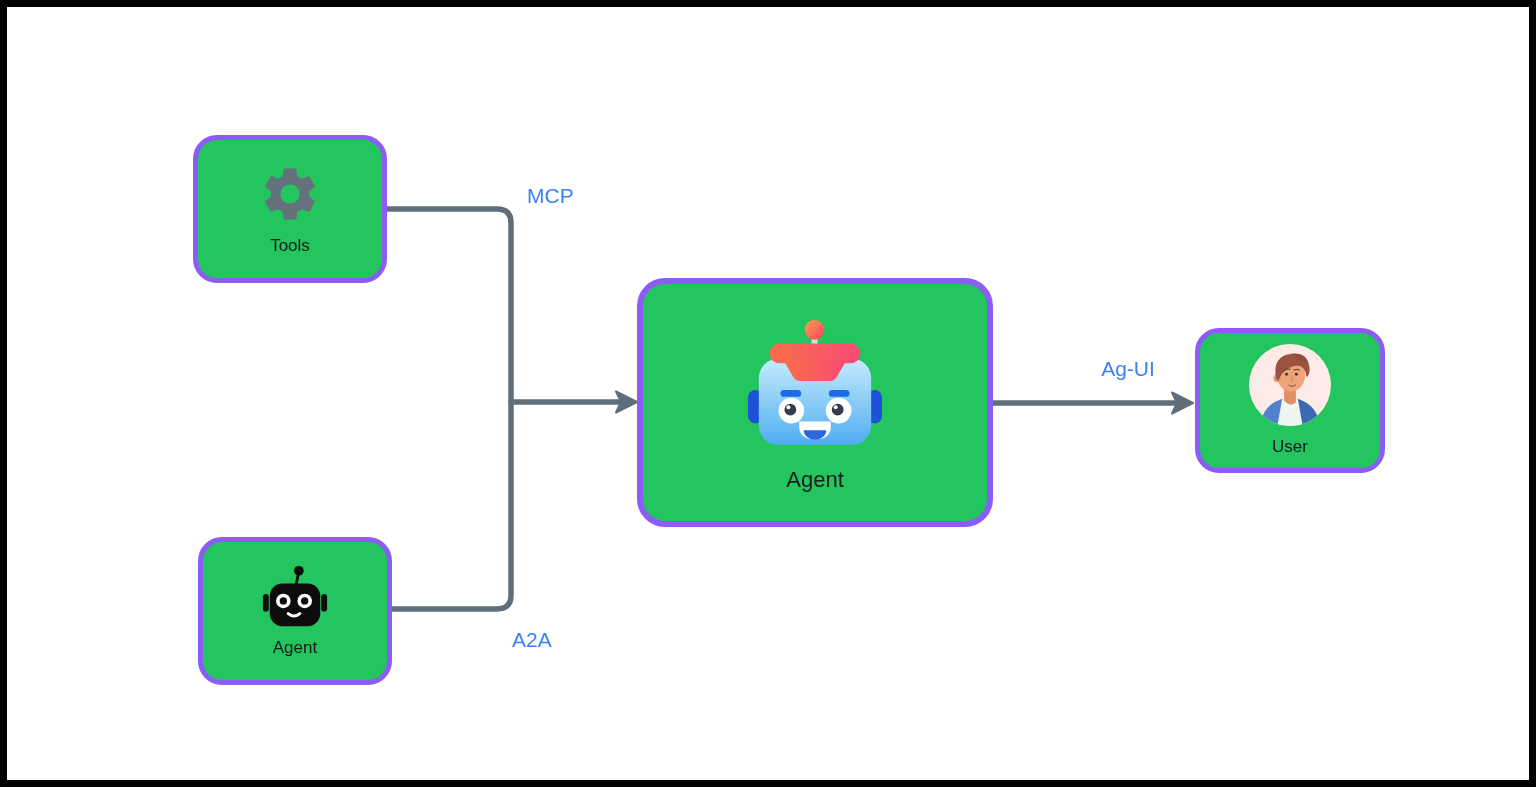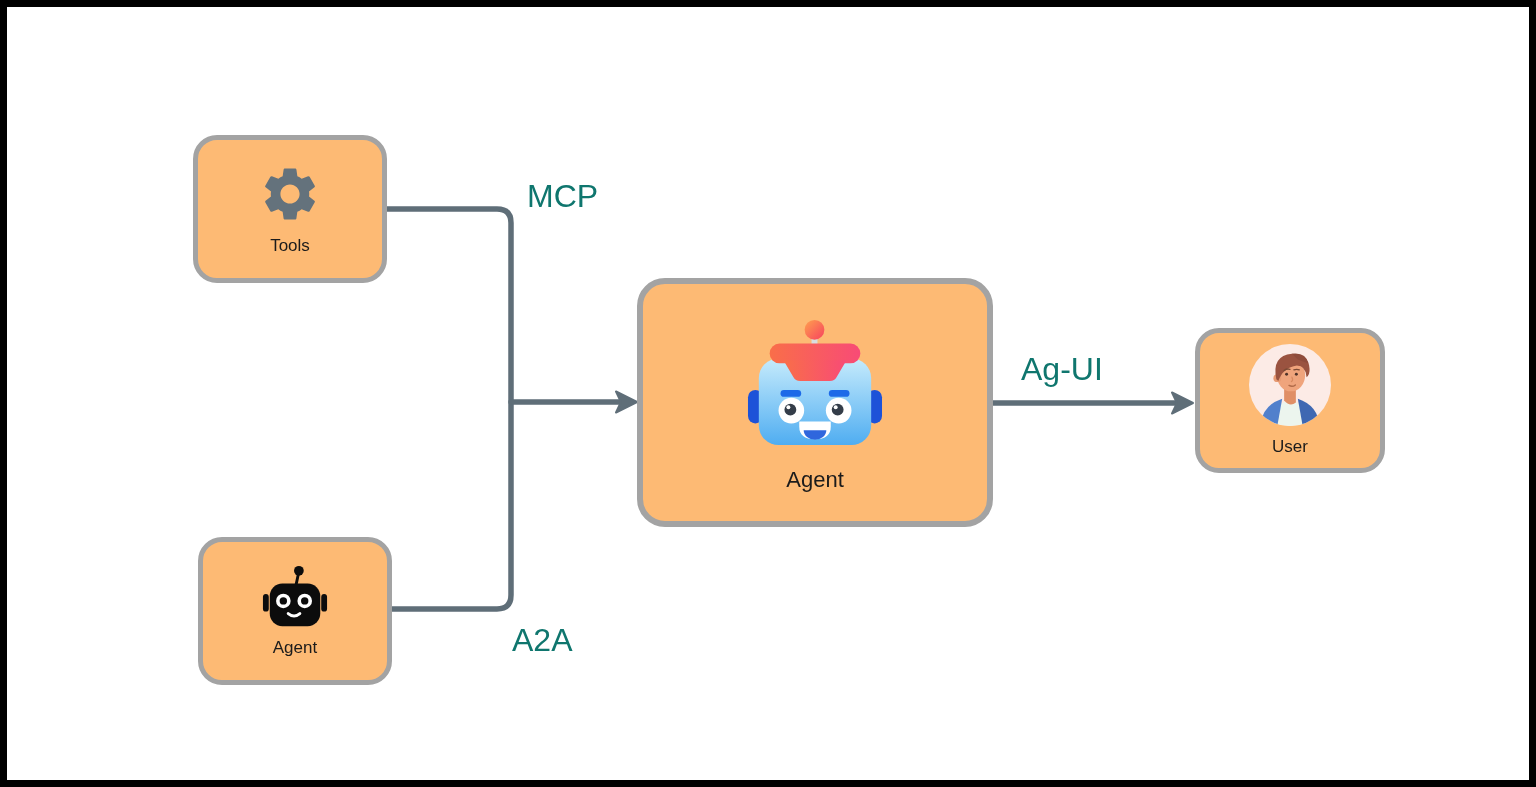--- a/index.html
+++ b/index.html
@@ -51,8 +51,8 @@
   .node-user { left: 1195px; top: 328px; width: 190px; height: 145px; gap: 11px; }
   .edge-label {
     position: absolute;
-    color: #0f766e;
-    font-size: 32px;
+    color: #3b82f6;
+    font-size: 21px;
     line-height: 28px;
     z-index: 20;
     white-space: nowrap;

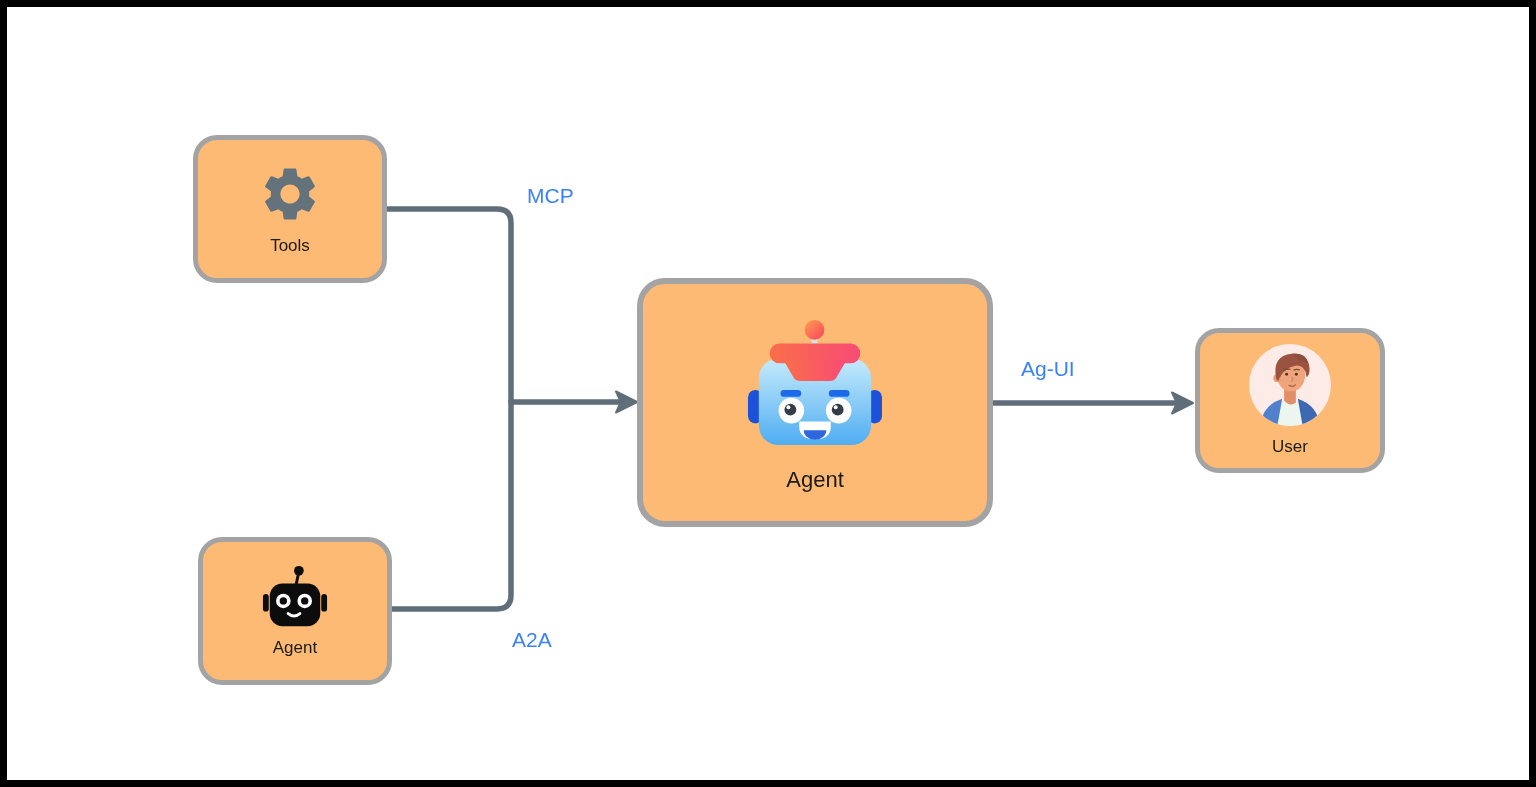--- a/index.html
+++ b/index.html
@@ -25,8 +25,8 @@
   }
   .node {
     position: absolute;
-    background: #fdba74;
-    border: 5px solid #a3a3a3;
+    background: #22c55e;
+    border: 5px solid #8b5cf6;
     border-radius: 24px;
     box-sizing: border-box;
     display: flex;

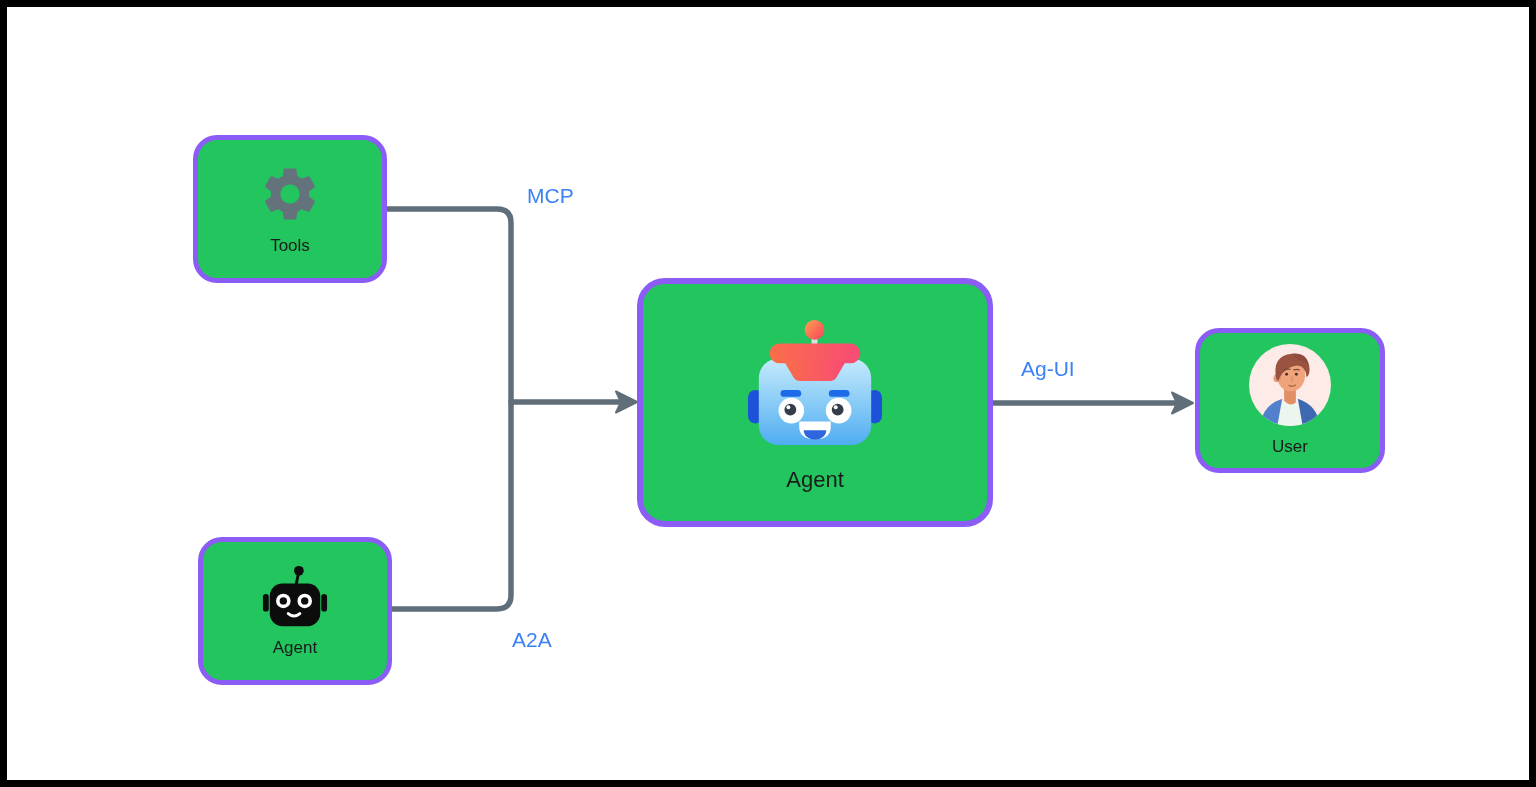--- a/index.html
+++ b/index.html
@@ -59,7 +59,7 @@
   }
   .edge-label-mcp  { left: 527px; top: 182px; }
   .edge-label-a2a  { left: 512px; top: 626px; }
-  .edge-label-agui { left: 1021px; top: 355px; width: 120px; }
+  .edge-label-agui { left: 1068px; top: 355px; width: 120px; text-align: center; }
   .icon-wrap { display: flex; align-items: center; justify-content: center; }
 </style>
 </head>

